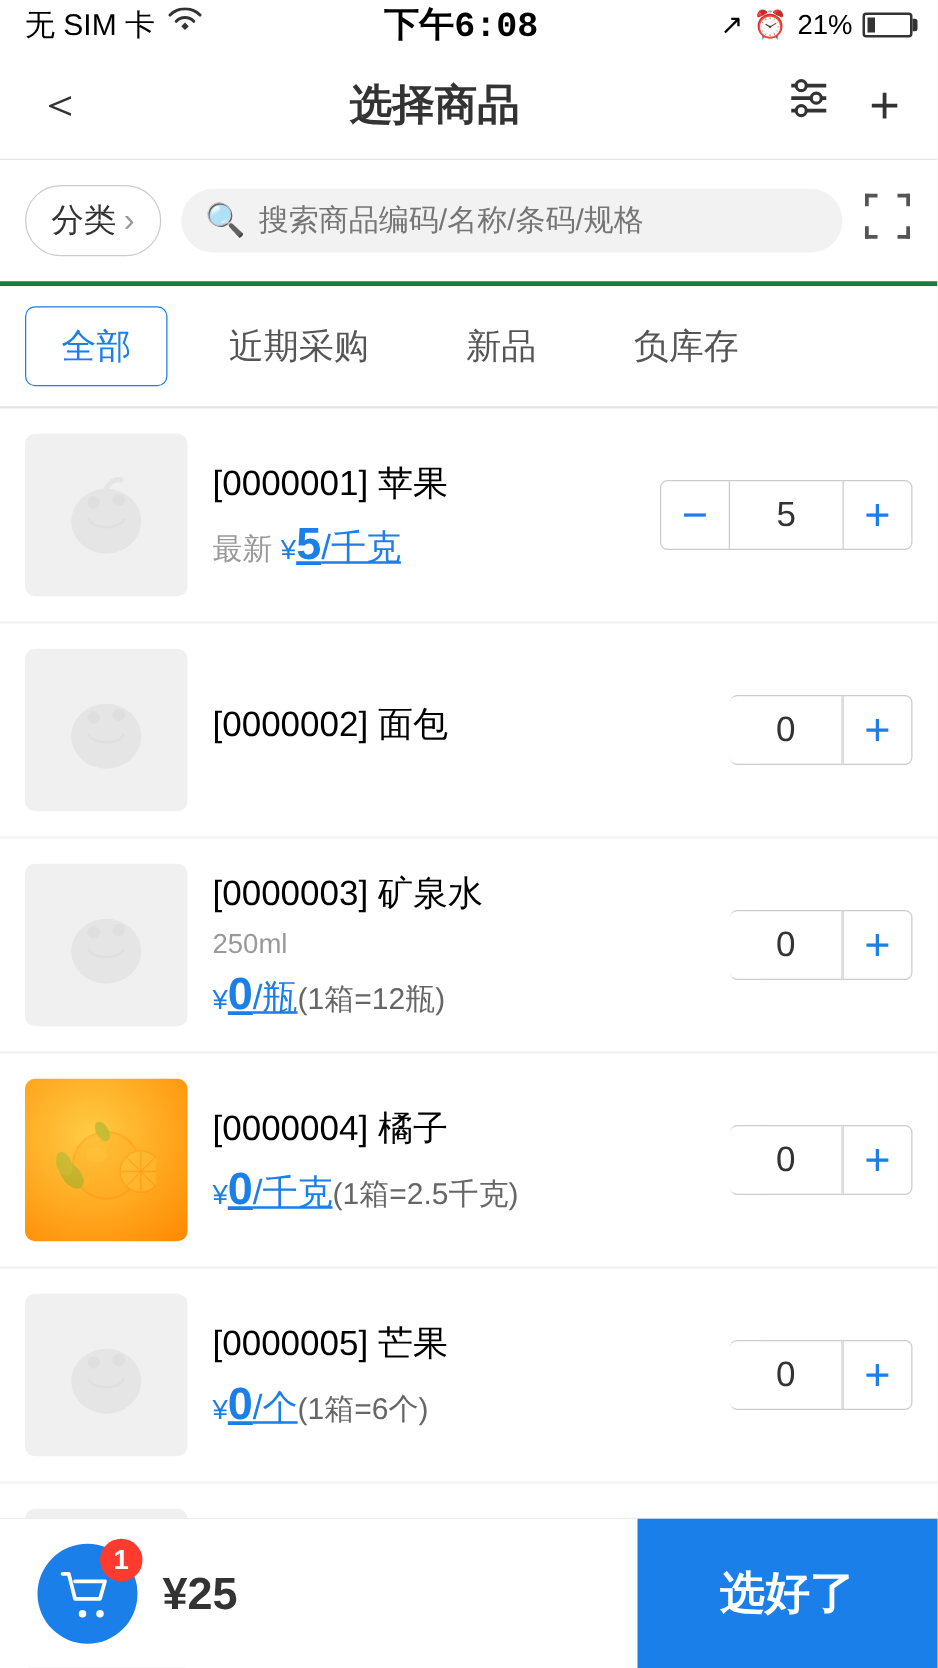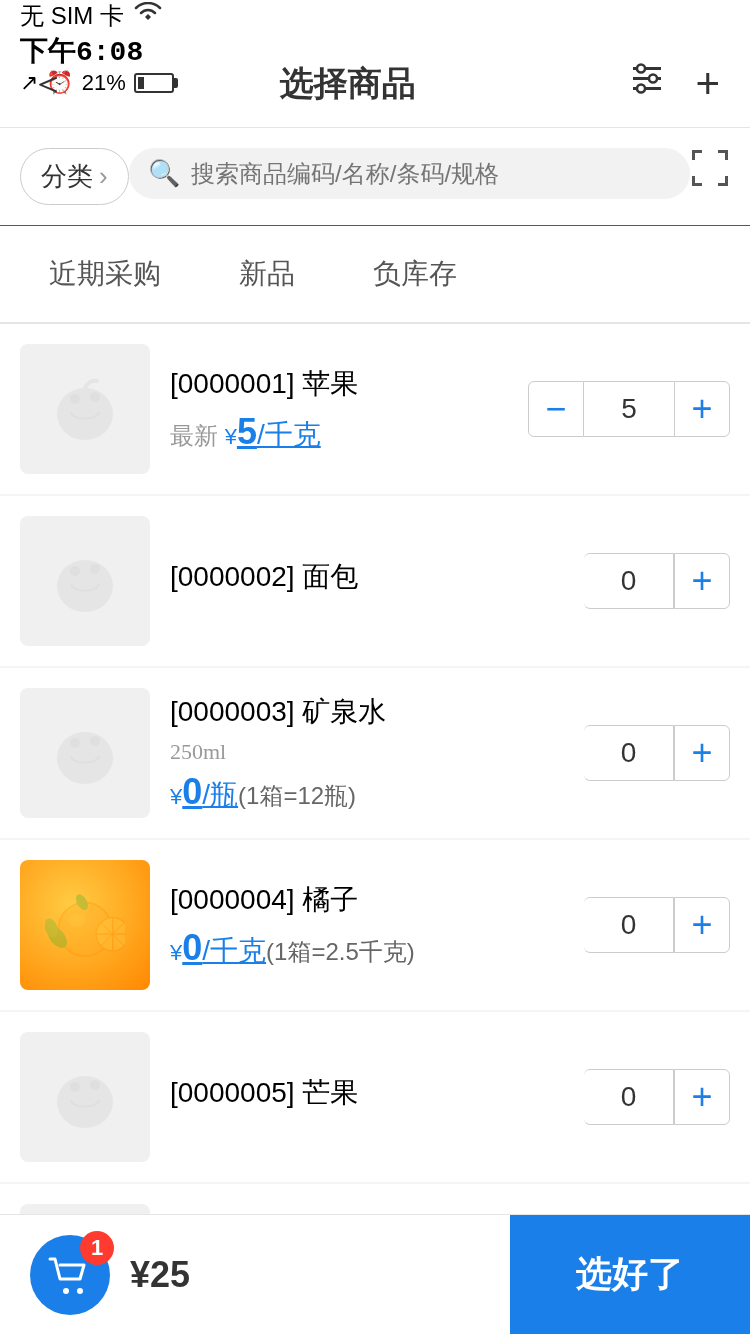--- a/index.html
+++ b/index.html
@@ -18,12 +18,11 @@
       background: #fff;
       height: 40px;
       display: flex;
-      align-items: flex-start;
+      align-items: center;
       justify-content: space-between;
-      padding: 0 20px;
+      padding: 12px 20px;
       font-size: 24px;
       font-weight: 500;
-      flex-direction: column;
     }
     .status-left { display: flex; align-items: center; gap: 10px; }
     .status-center { font-size: 28px; font-weight: 600; font-family: Liberation Mono, monospace; }

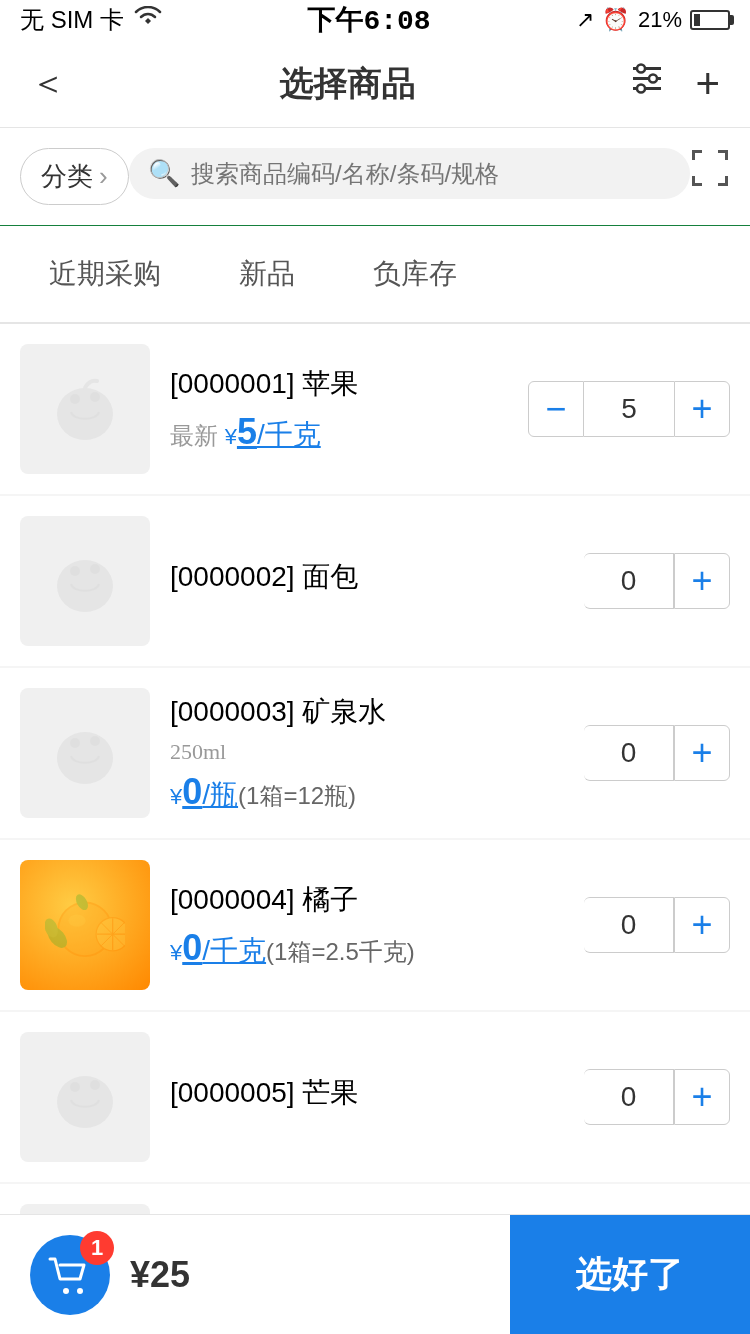--- a/index.html
+++ b/index.html
@@ -63,8 +63,9 @@
       background: #fff;
       padding: 20px 20px;
       display: flex;
-      align-items: flex-start;
-      border-bottom: 1px solid #15803d;
+      align-items: center;
+      gap: 16px;
+      border-bottom: 4px solid #15803d;
     }
     .category-btn {
       display: flex; align-items: center;

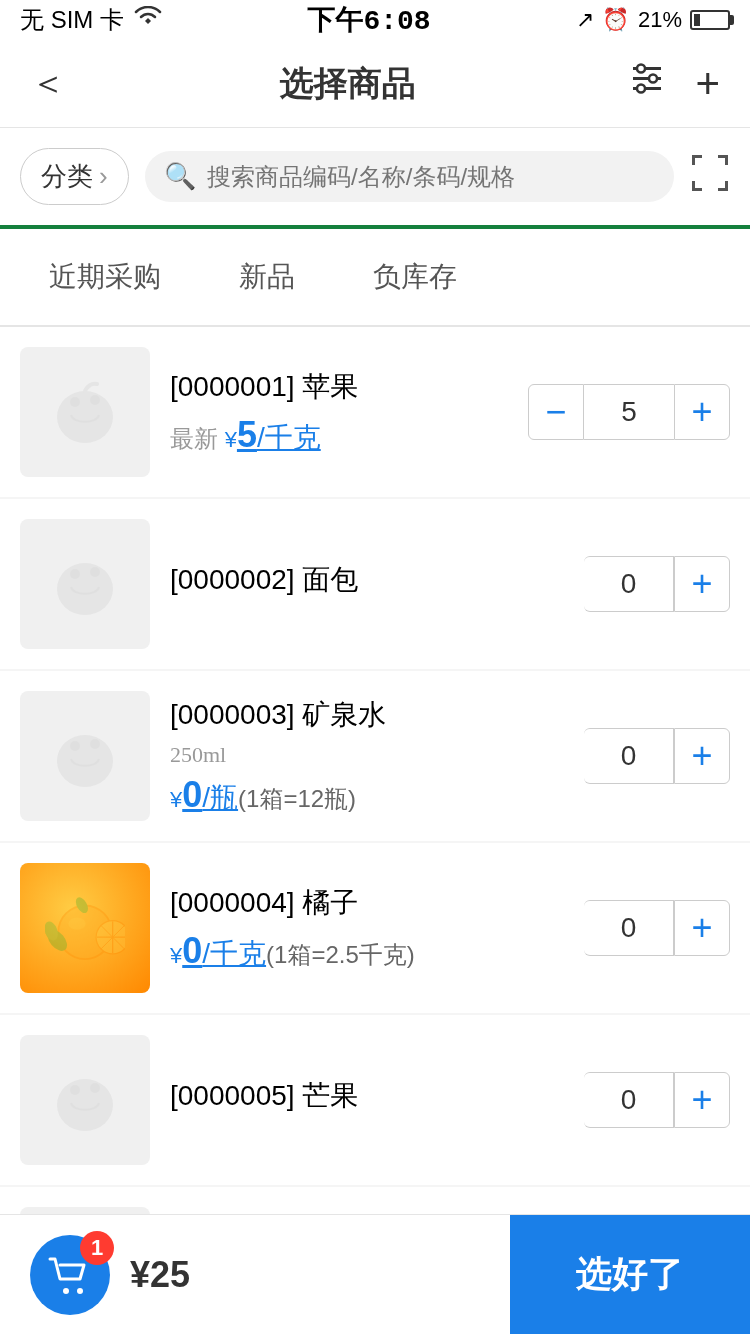--- a/index.html
+++ b/index.html
@@ -312,6 +312,9 @@
 </div>
 
 <div class="tab-bar">
+  <div class="tab-item active">
+    <span>全部</span>
+  </div>
   <div class="tab-item">
     <span>近期采购</span>
   </div>

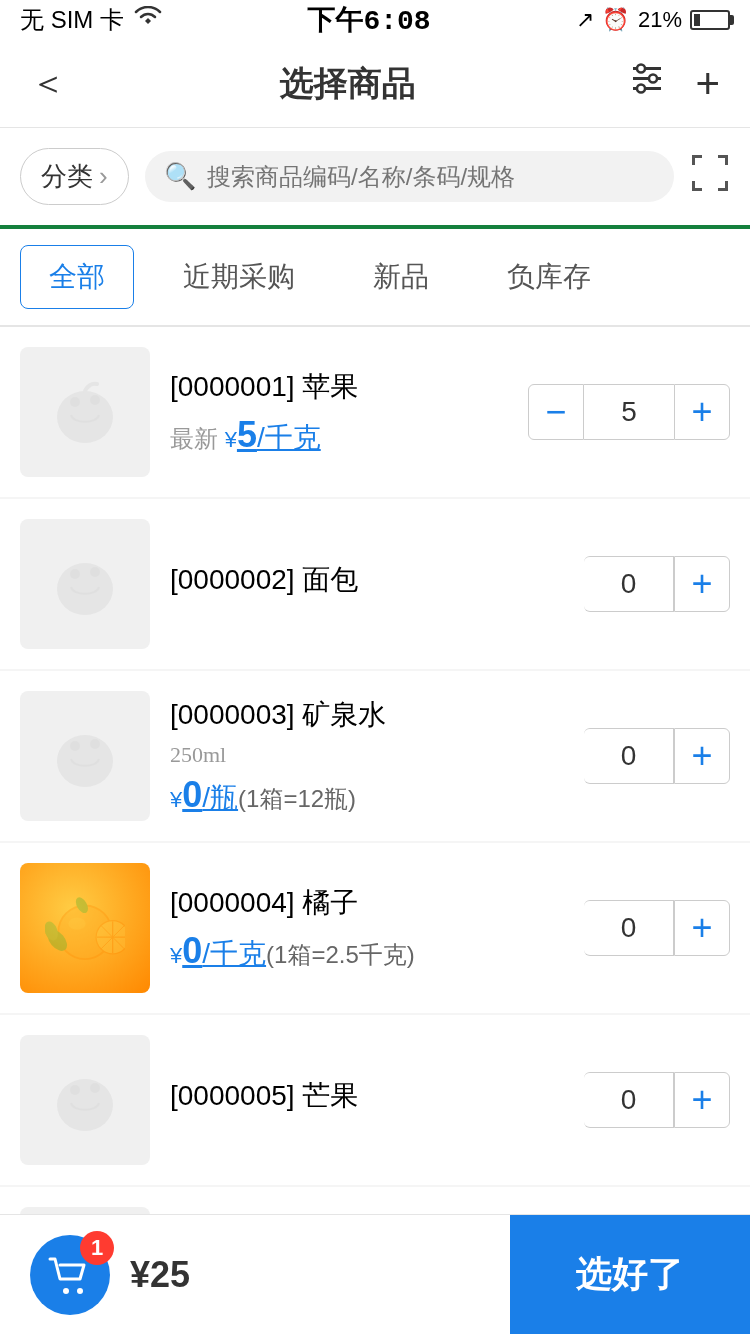--- a/index.html
+++ b/index.html
@@ -139,7 +139,7 @@
     .product-thumb svg { width: 80px; height: 80px; opacity: 0.3; }
     .product-info { flex: 1; }
     .product-name { font-size: 28px; color: #000000; font-weight: 500; margin-bottom: 8px; }
-    .product-spec { font-size: 22px; color: #999; margin-bottom: 6px; font-family: Liberation Serif, serif; }
+    .product-spec { font-size: 22px; color: #999; margin-bottom: 6px; }
     .product-price { font-size: 24px; color: #666; }
     .price-label { color: #999; font-size: 24px; }
     .price-num { color: #1a7fe8; font-size: 36px; font-weight: 700; text-decoration: underline; }

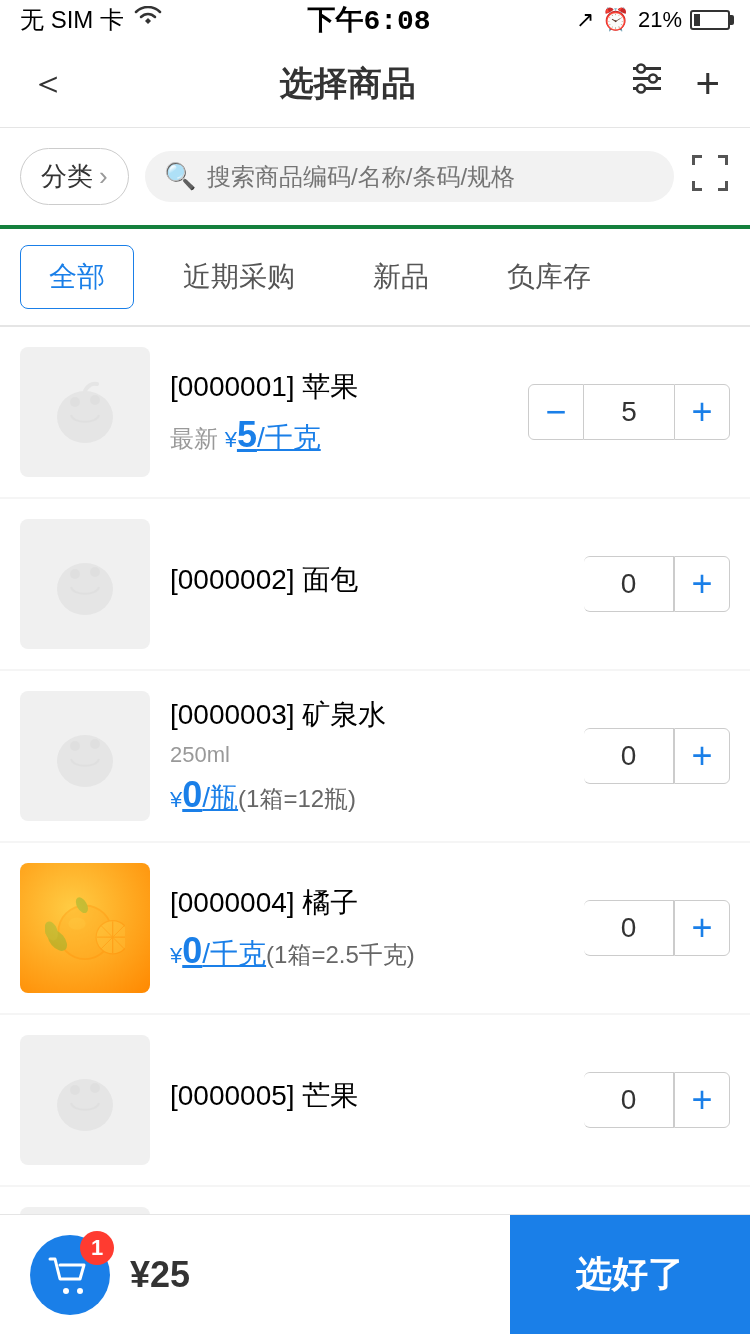--- a/index.html
+++ b/index.html
@@ -454,6 +454,9 @@
       <div class="product-name">
         <span>[0000005]</span> <span>芒果</span>
       </div>
+      <div class="product-price">
+        <span style="color:#1a7fe8;font-size:22px;">¥</span><span class="price-num">0</span><span class="price-unit">/个</span><span class="price-extra">(1箱=6个)</span>
+      </div>
     </div>
     <div class="qty-control">
       <input class="qty-input" value="0" readonly="" style="border-radius: 6px 0px 0px 6px; border-right: 1.5px solid rgb(204, 204, 204);">

